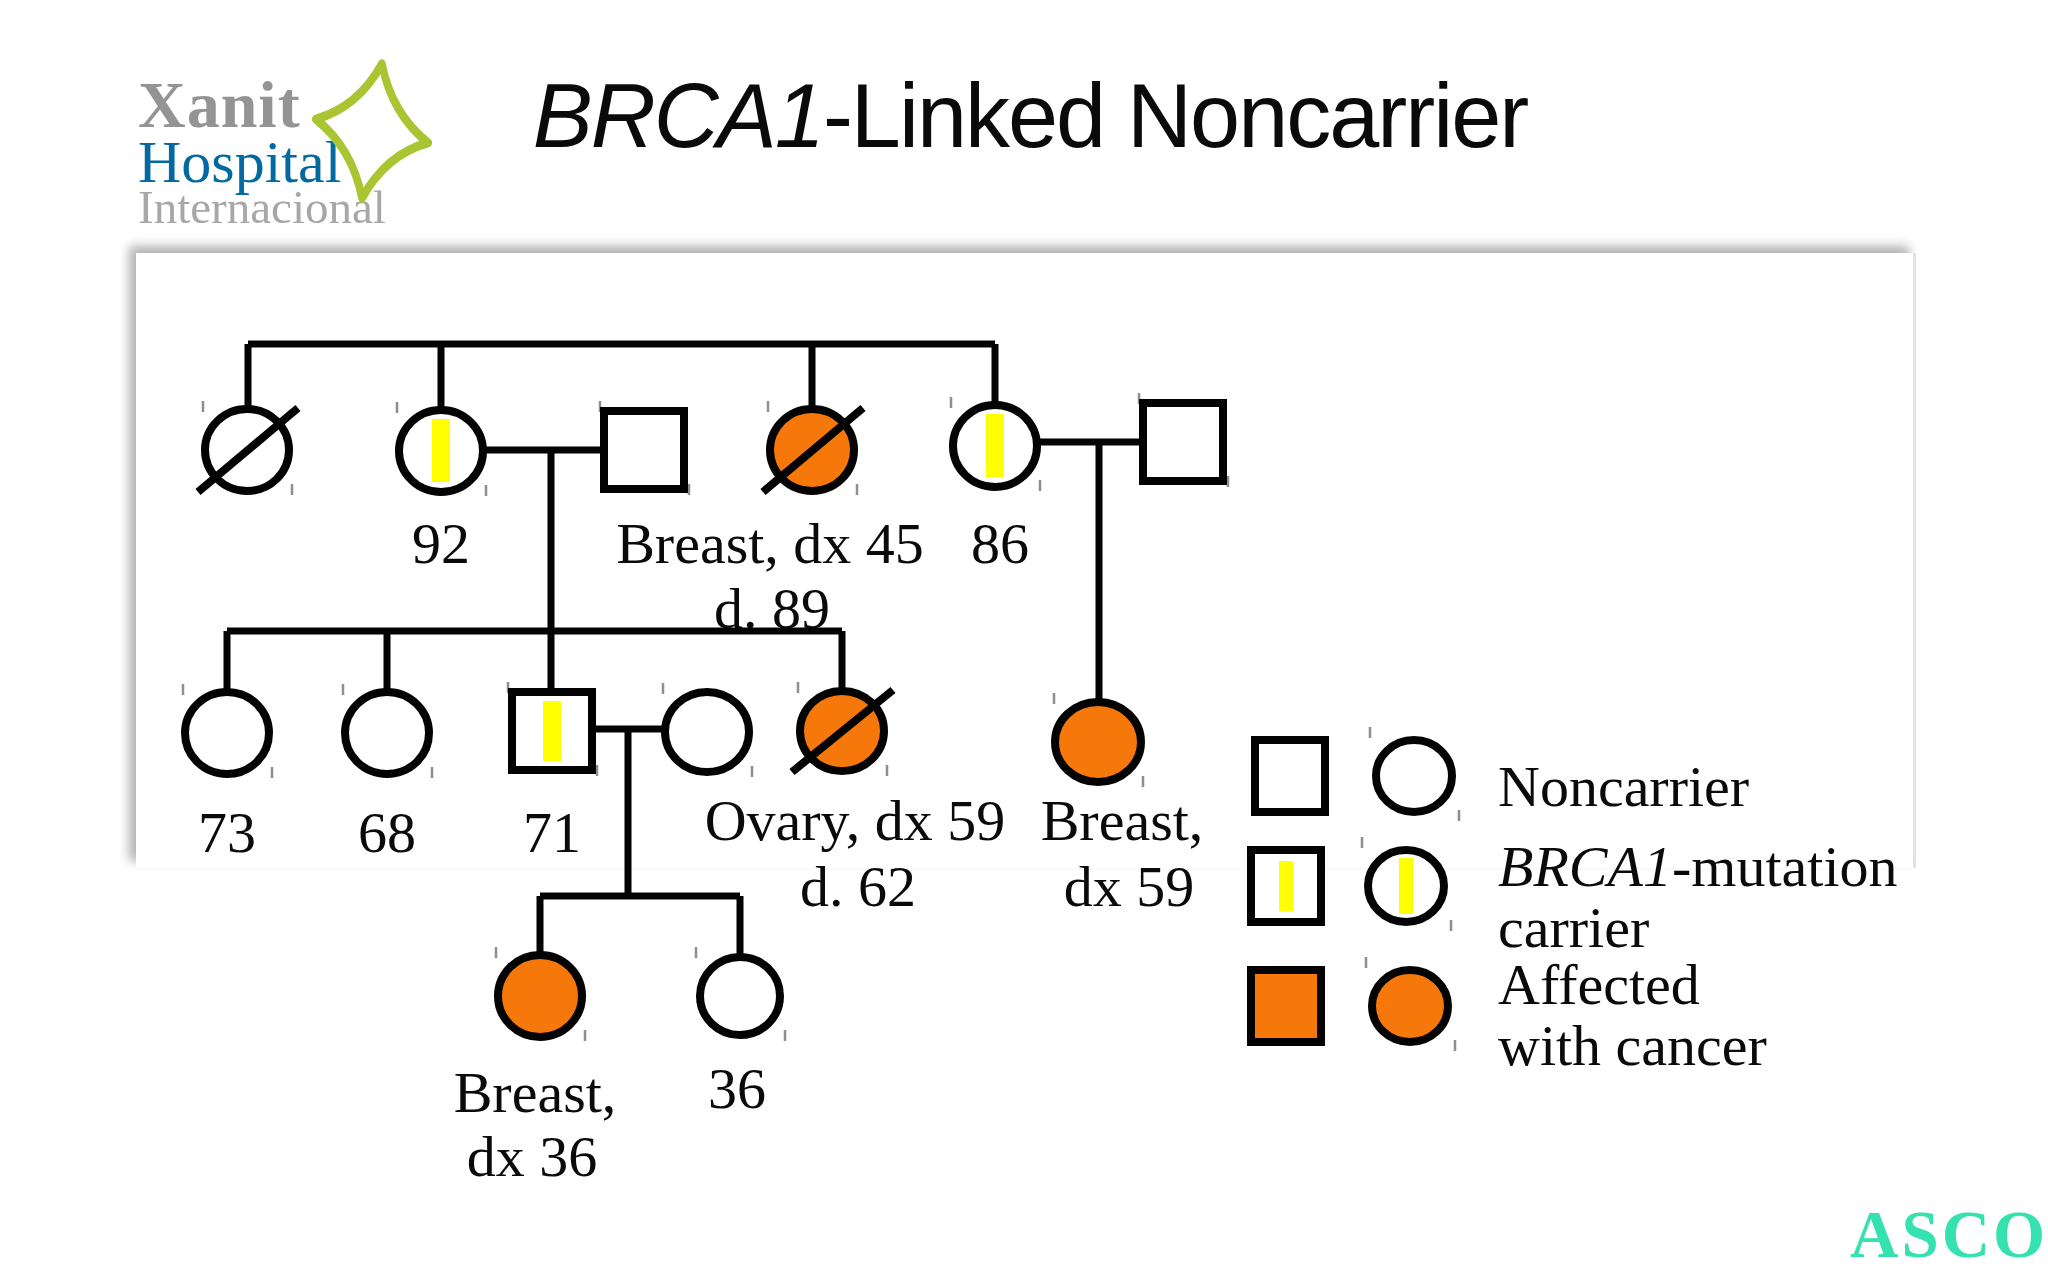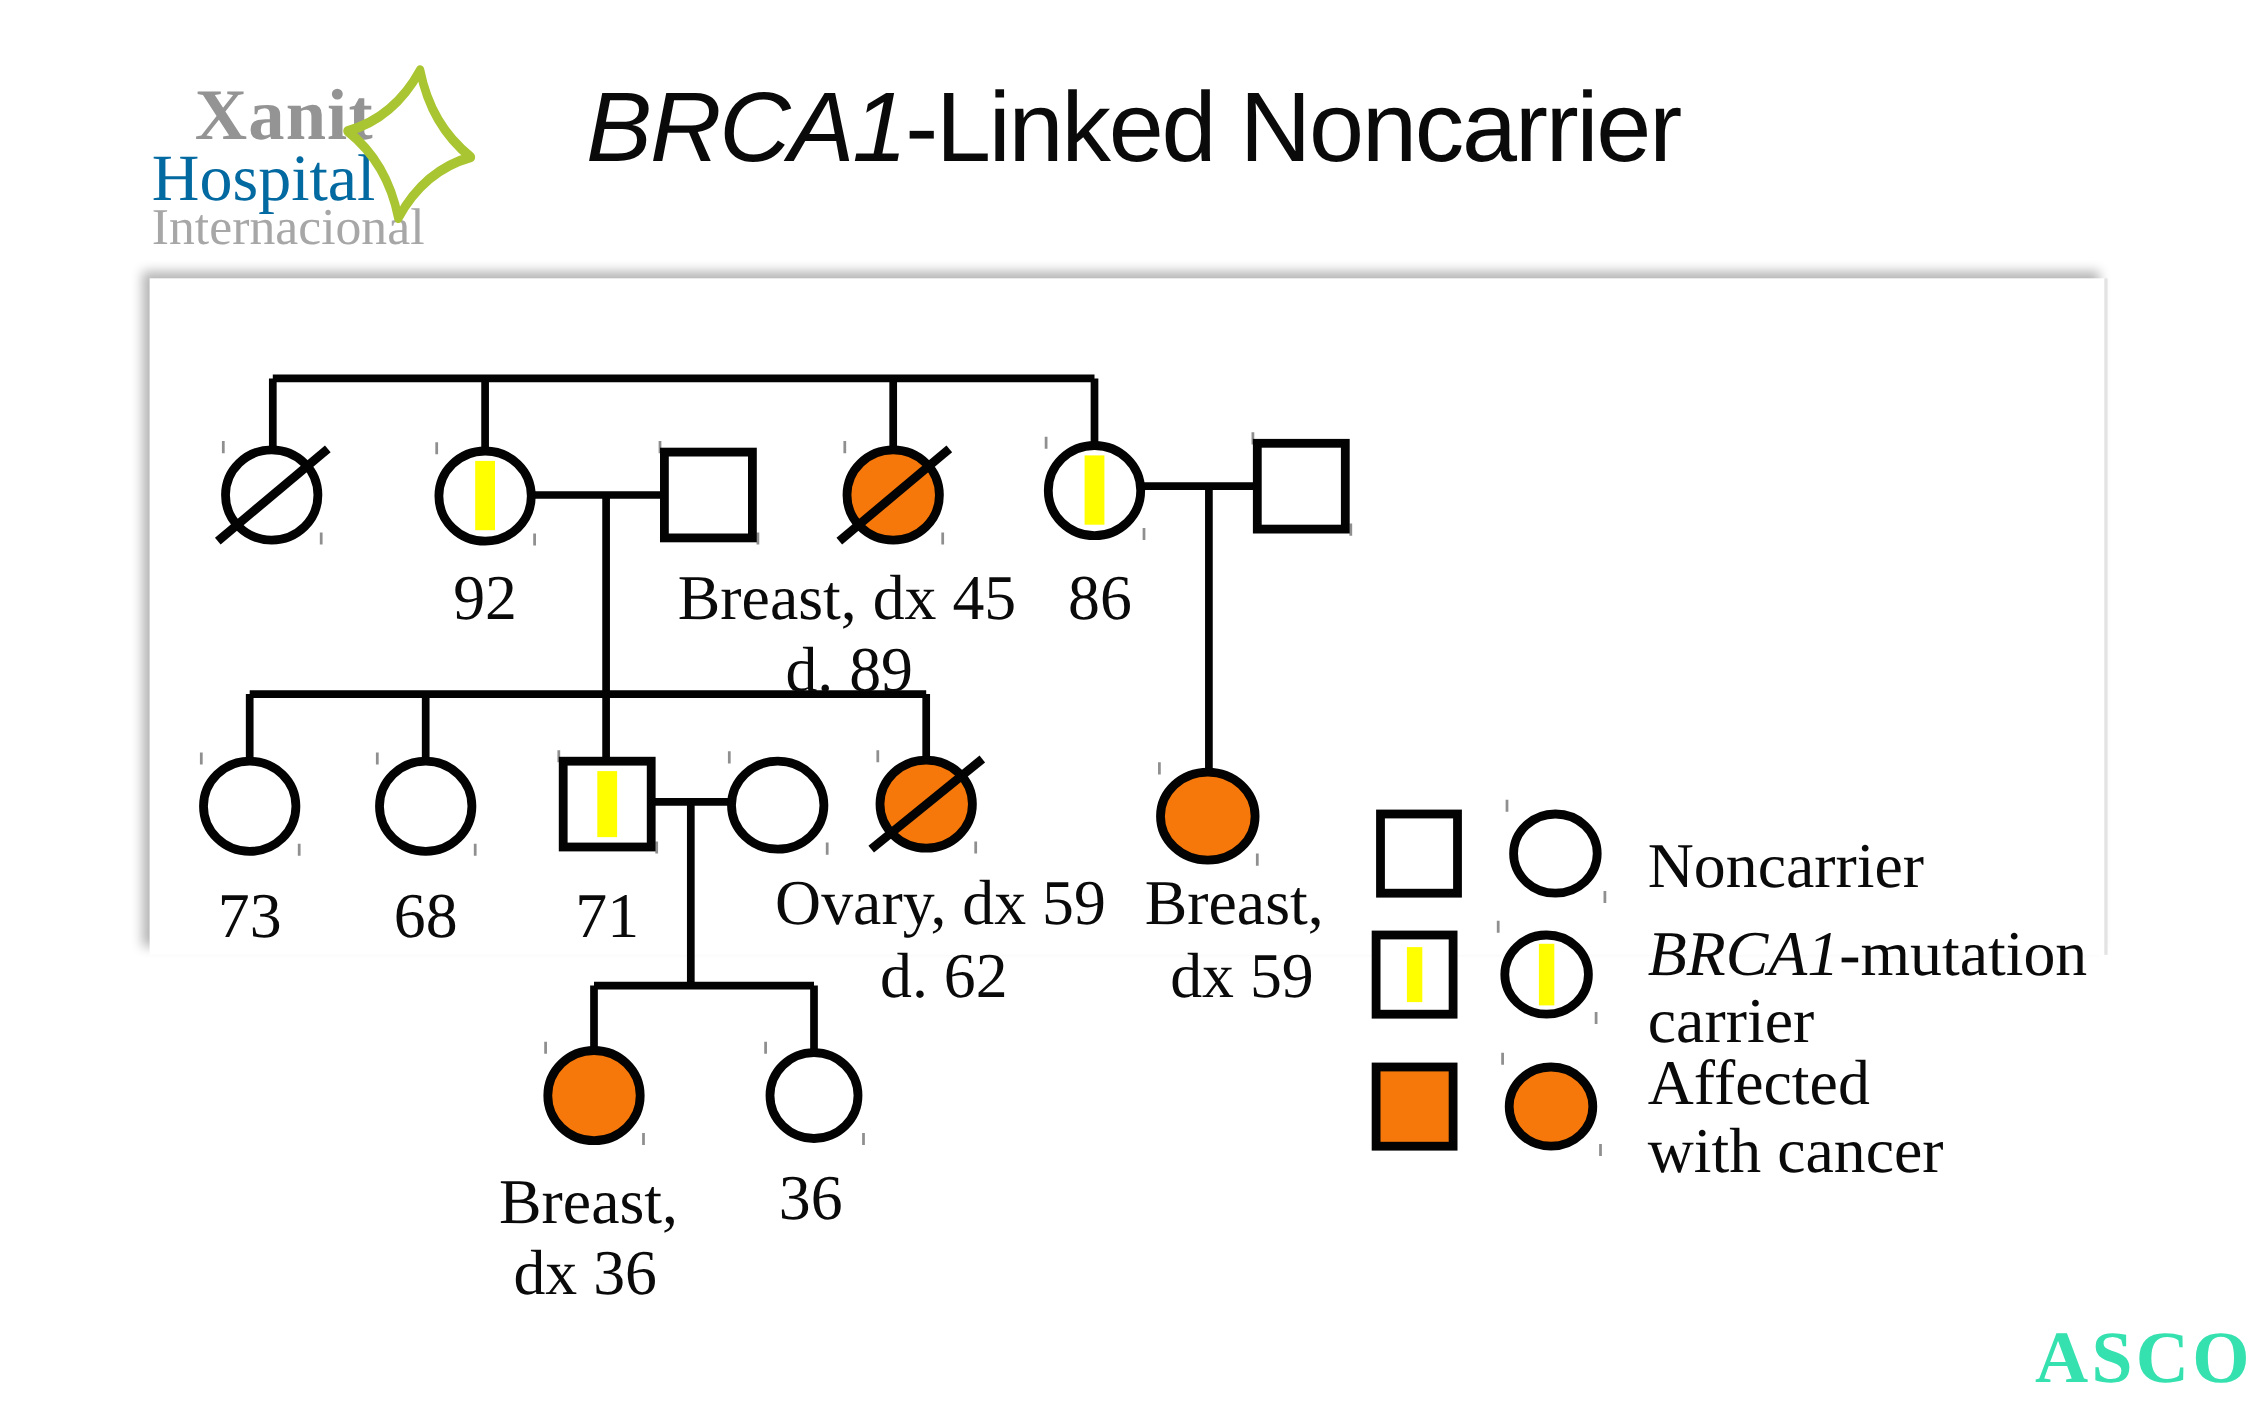--- a/index.html
+++ b/index.html
@@ -10,7 +10,7 @@
          box-shadow:-7px -7px 10px rgba(0,0,0,0.30);border-right:3px solid #e3e3e3;}
   
   .logo{position:absolute;left:138px;top:70px;color:#9a9a9a;}
-  .logo-line1{font-family:"Liberation Serif",serif;font-weight:700;font-size:66px;line-height:70px;color:#949494;letter-spacing:1px;margin-left:39px;}
+  .logo-line1{font-family:"Liberation Serif",serif;font-weight:700;font-size:66px;line-height:70px;color:#949494;letter-spacing:1px;}
   .logo-line2{font-size:60px;line-height:45px;color:#0369a1;}
   .logo-line3{font-size:47px;line-height:45px;color:#a7a7a7;font-family:Liberation Serif, serif;}
   .logo-mark{position:absolute;left:168px;top:-18px;}

